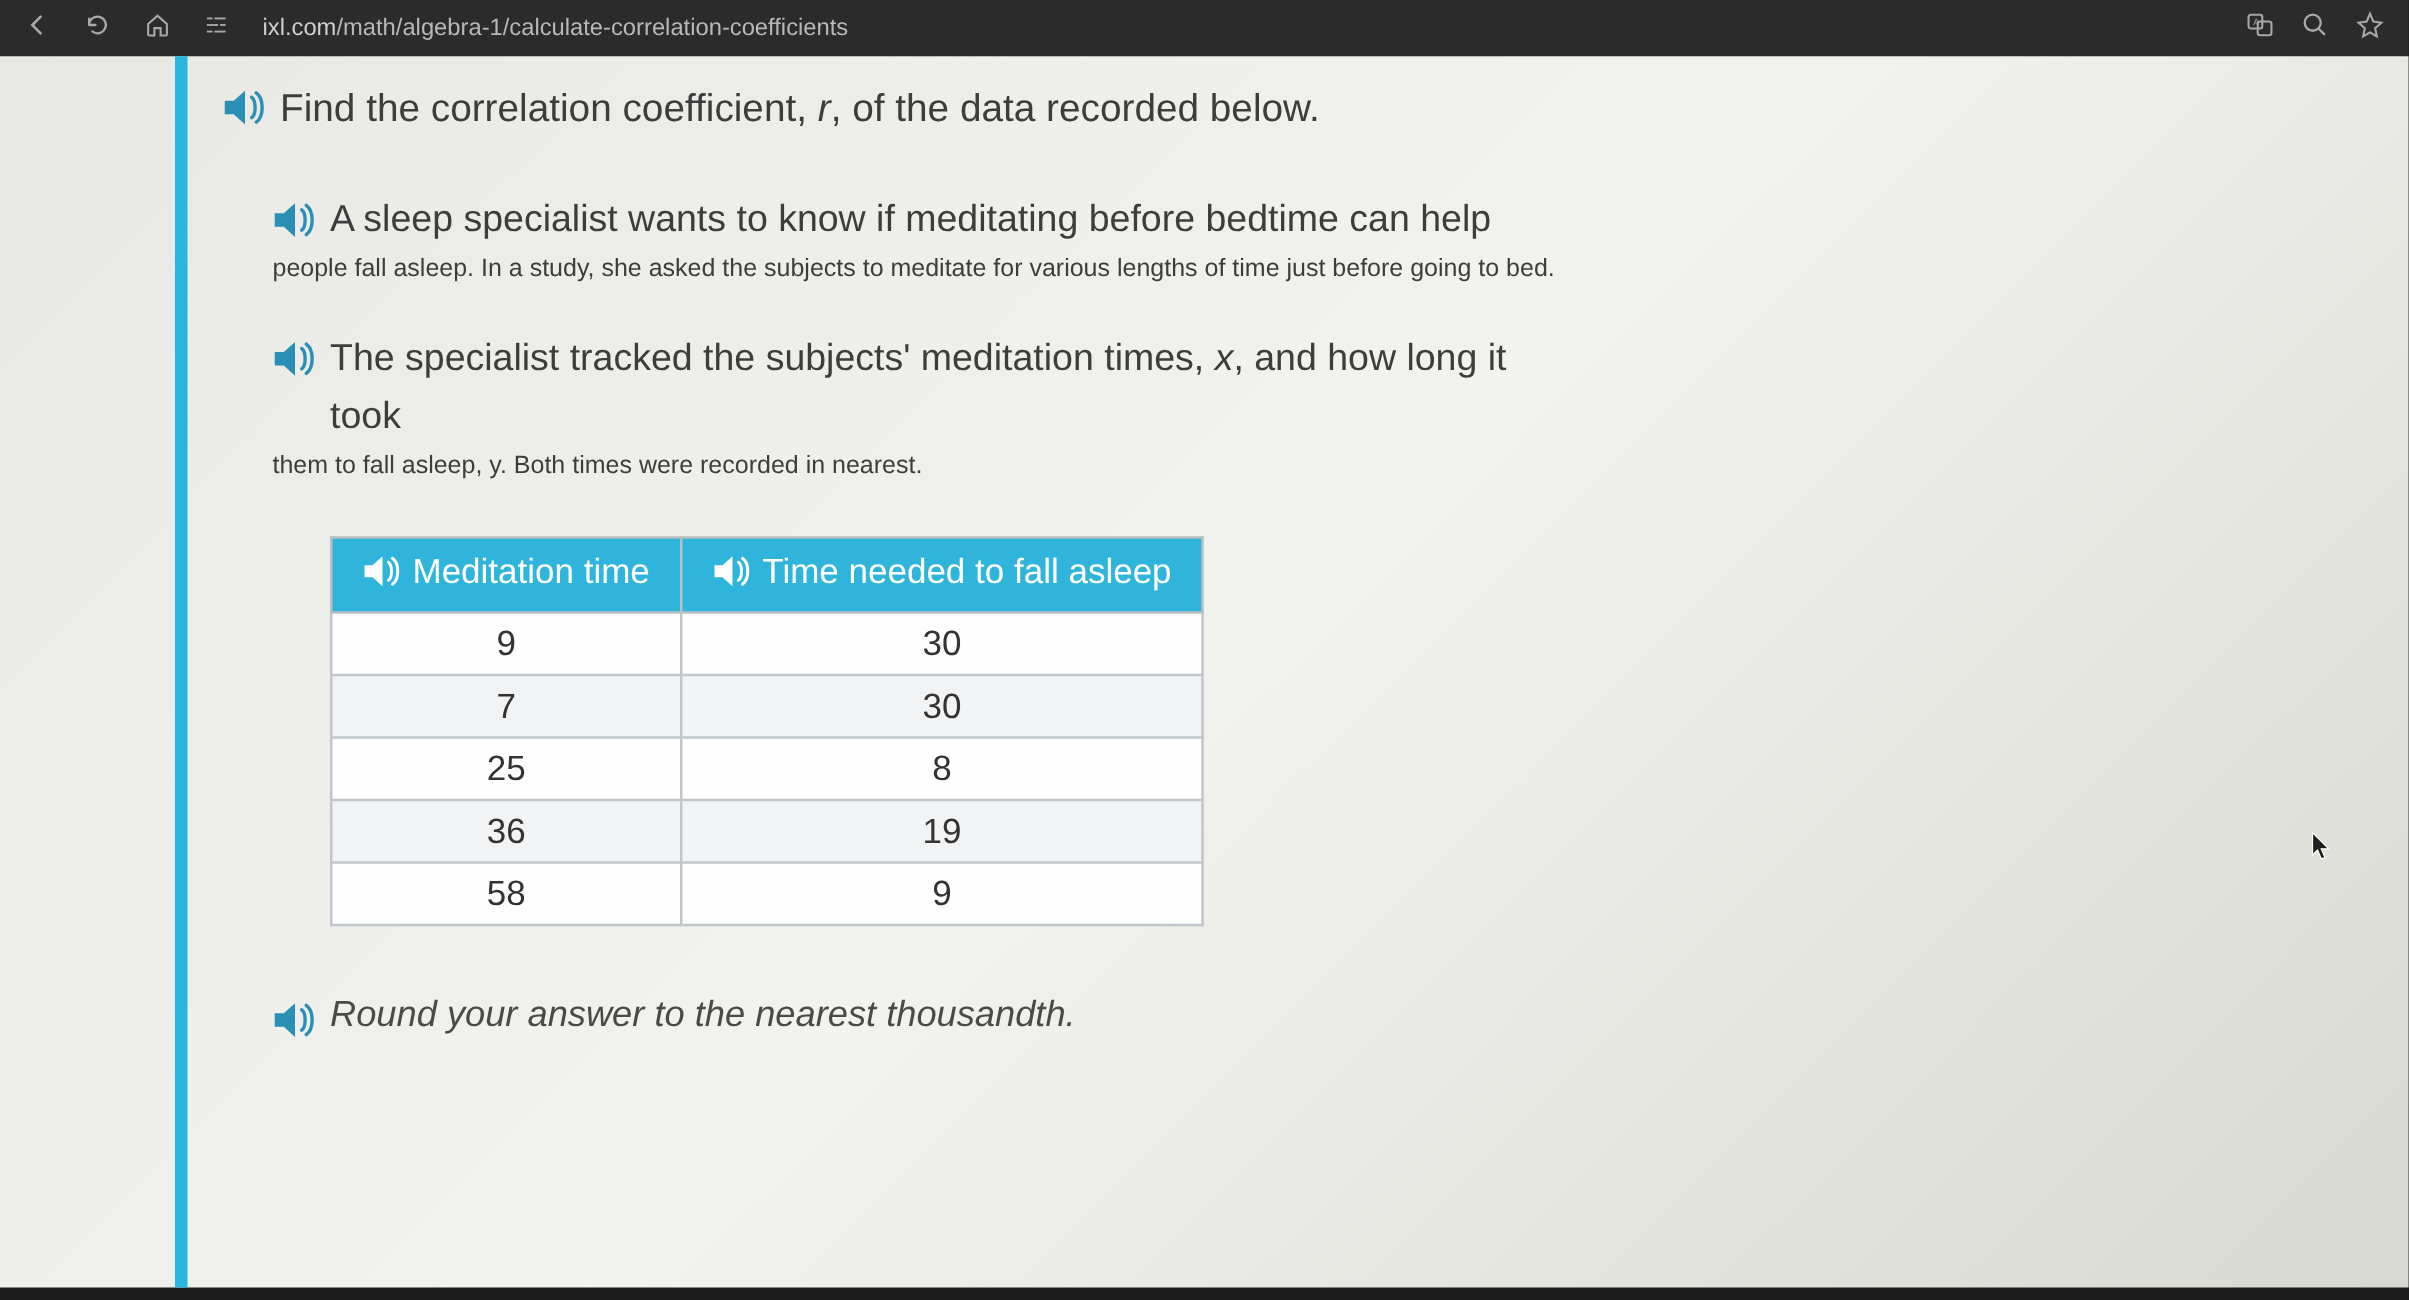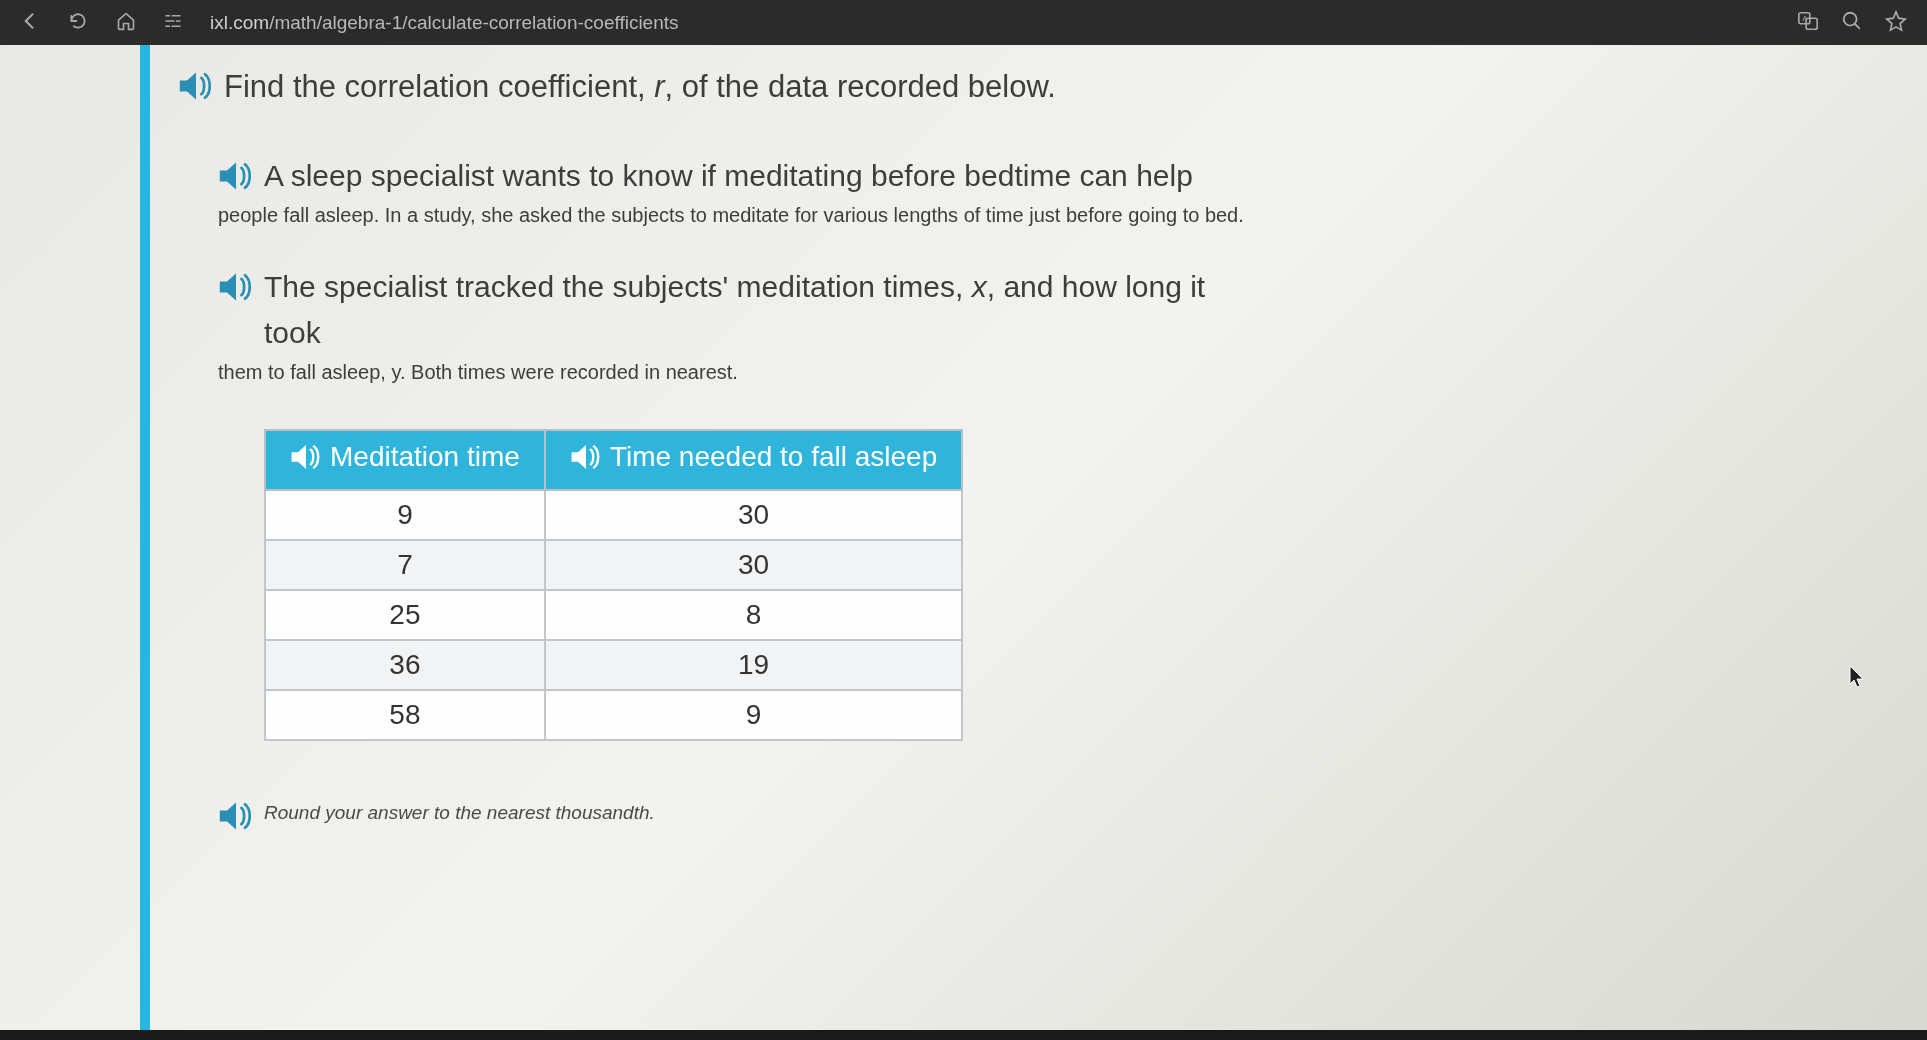--- a/index.html
+++ b/index.html
@@ -98,7 +98,7 @@
 }
 table.data-table tr:nth-child(even) td { background: #f2f3f4; }
 .footer-instr { padding-left: 40px; margin-top: 52px; display: flex; align-items: center; gap: 10px; }
-.footer-instr .txt { font-size: 19px; font-style: italic; color: #4a4a4a; }
+.footer-instr .txt { font-size: 29px; font-style: italic; color: #4a4a4a; }
 .cursor-arrow {
   position: absolute;
   right: 60px;

